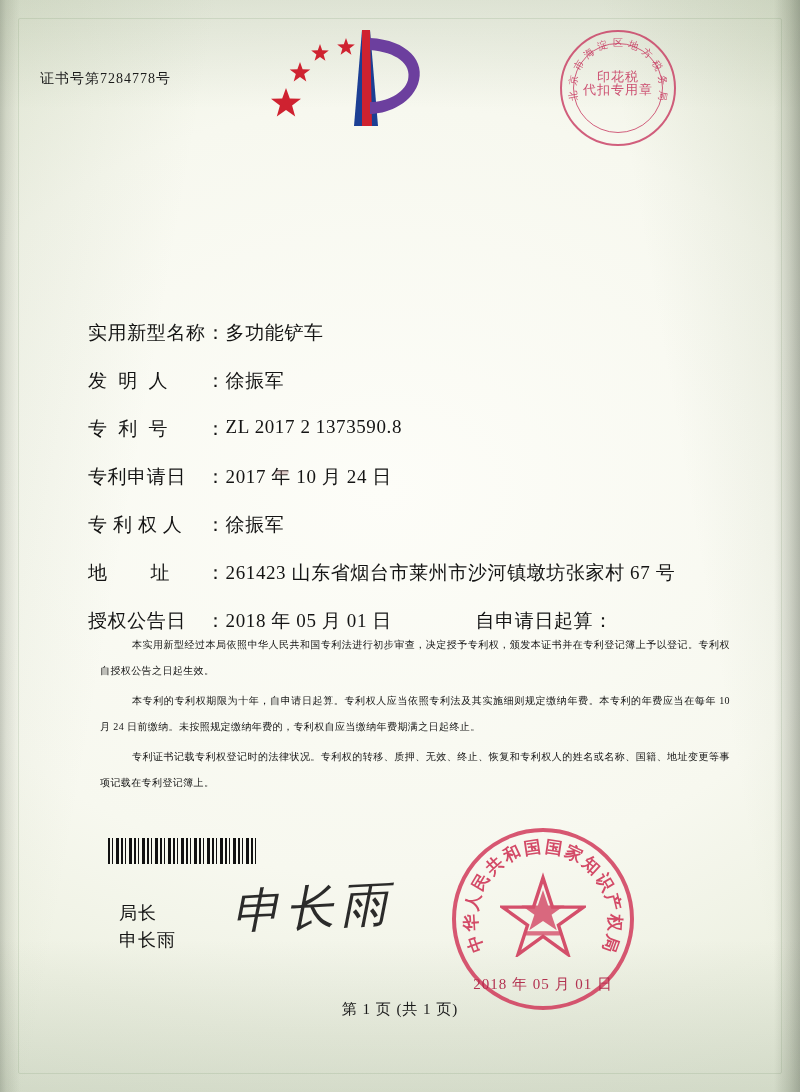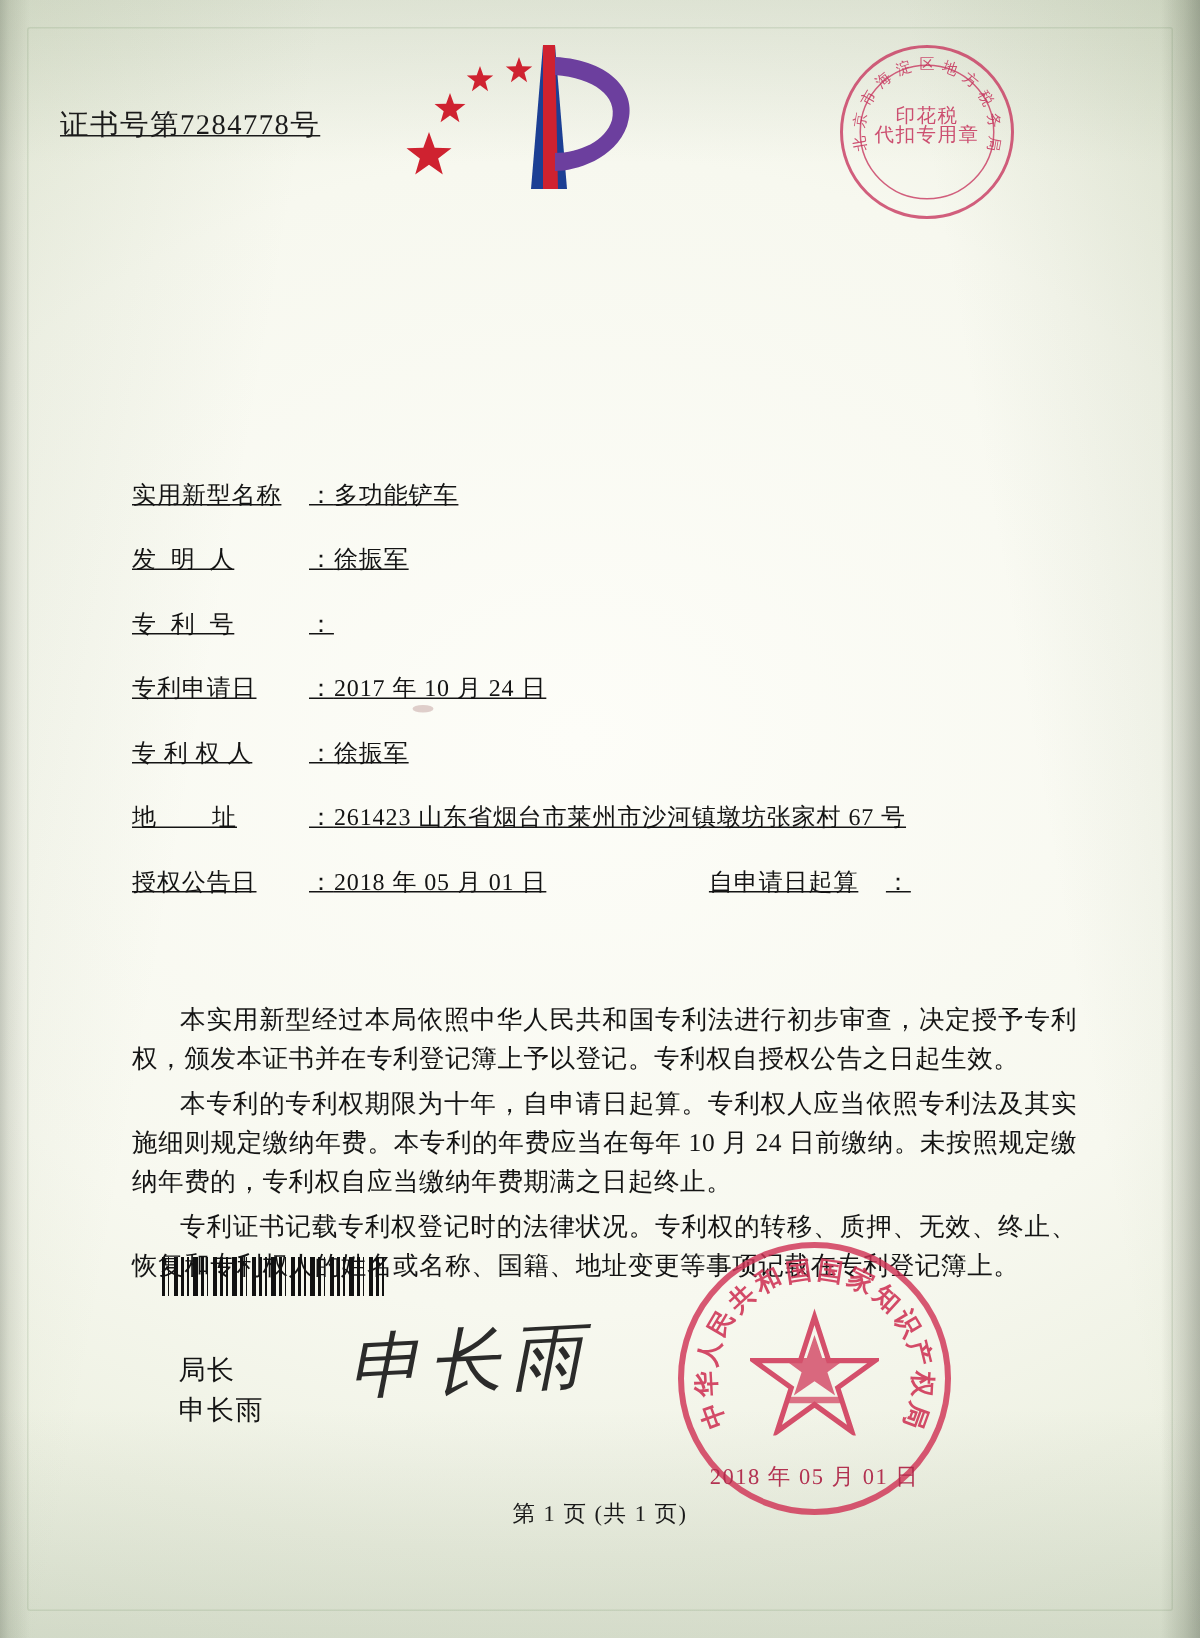--- a/index.html
+++ b/index.html
@@ -43,10 +43,9 @@
     position: absolute;
     left: 40px;
     top: 70px;
-    font-size: 19px;
+    font-size: 14px;
     letter-spacing: 1px;
     color: #1b1b1b;
-    text-decoration: underline;
   }
   .logo {
     position: absolute;

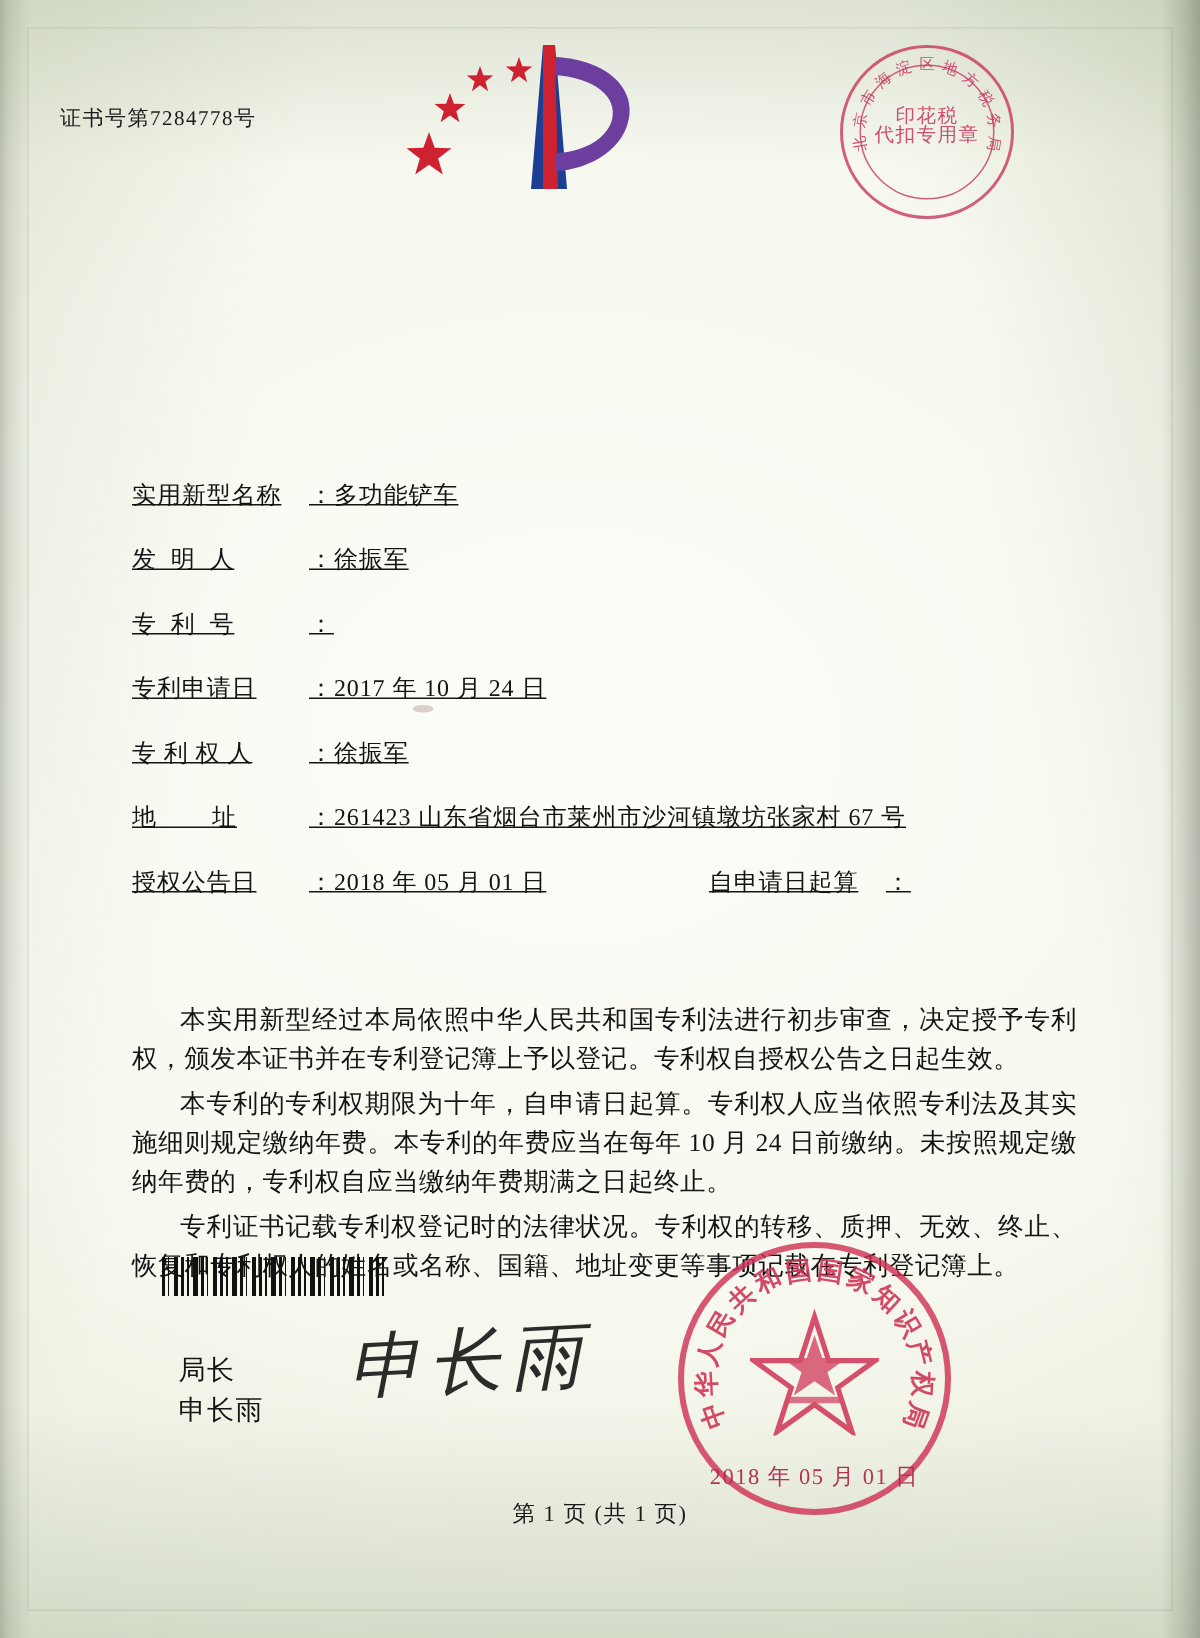--- a/index.html
+++ b/index.html
@@ -125,9 +125,8 @@
     display: flex;
     align-items: flex-start;
     margin-bottom: 22px;
-    font-size: 16px;
+    font-size: 19px;
     letter-spacing: .6px;
-    text-decoration: underline;
   }
   .field-label {
     width: 118px;

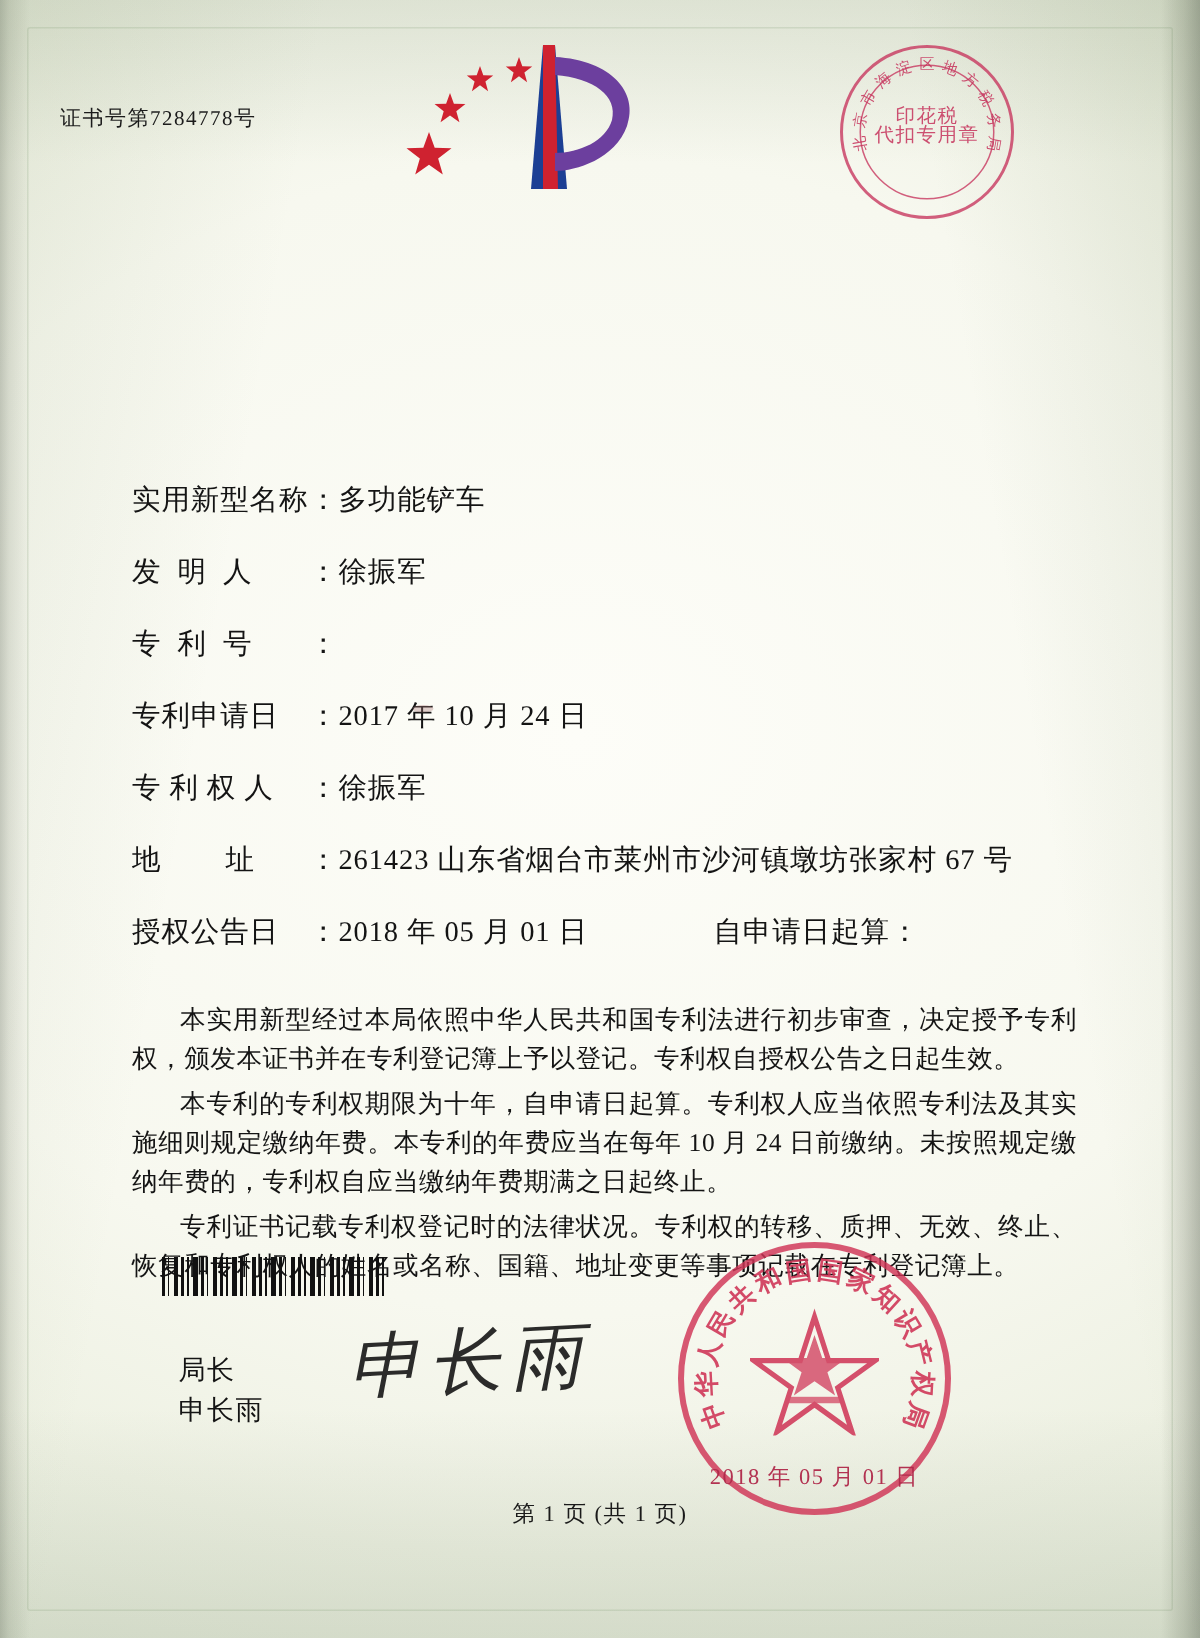--- a/index.html
+++ b/index.html
@@ -343,6 +343,7 @@
     <div class="field-row">
       <span class="field-label">专  利  号</span>
       <span class="field-colon">：</span>
+      <span class="field-value">ZL 2017 2 1373590.8</span>
     </div>
     <div class="field-row">
       <span class="field-label">专利申请日</span>

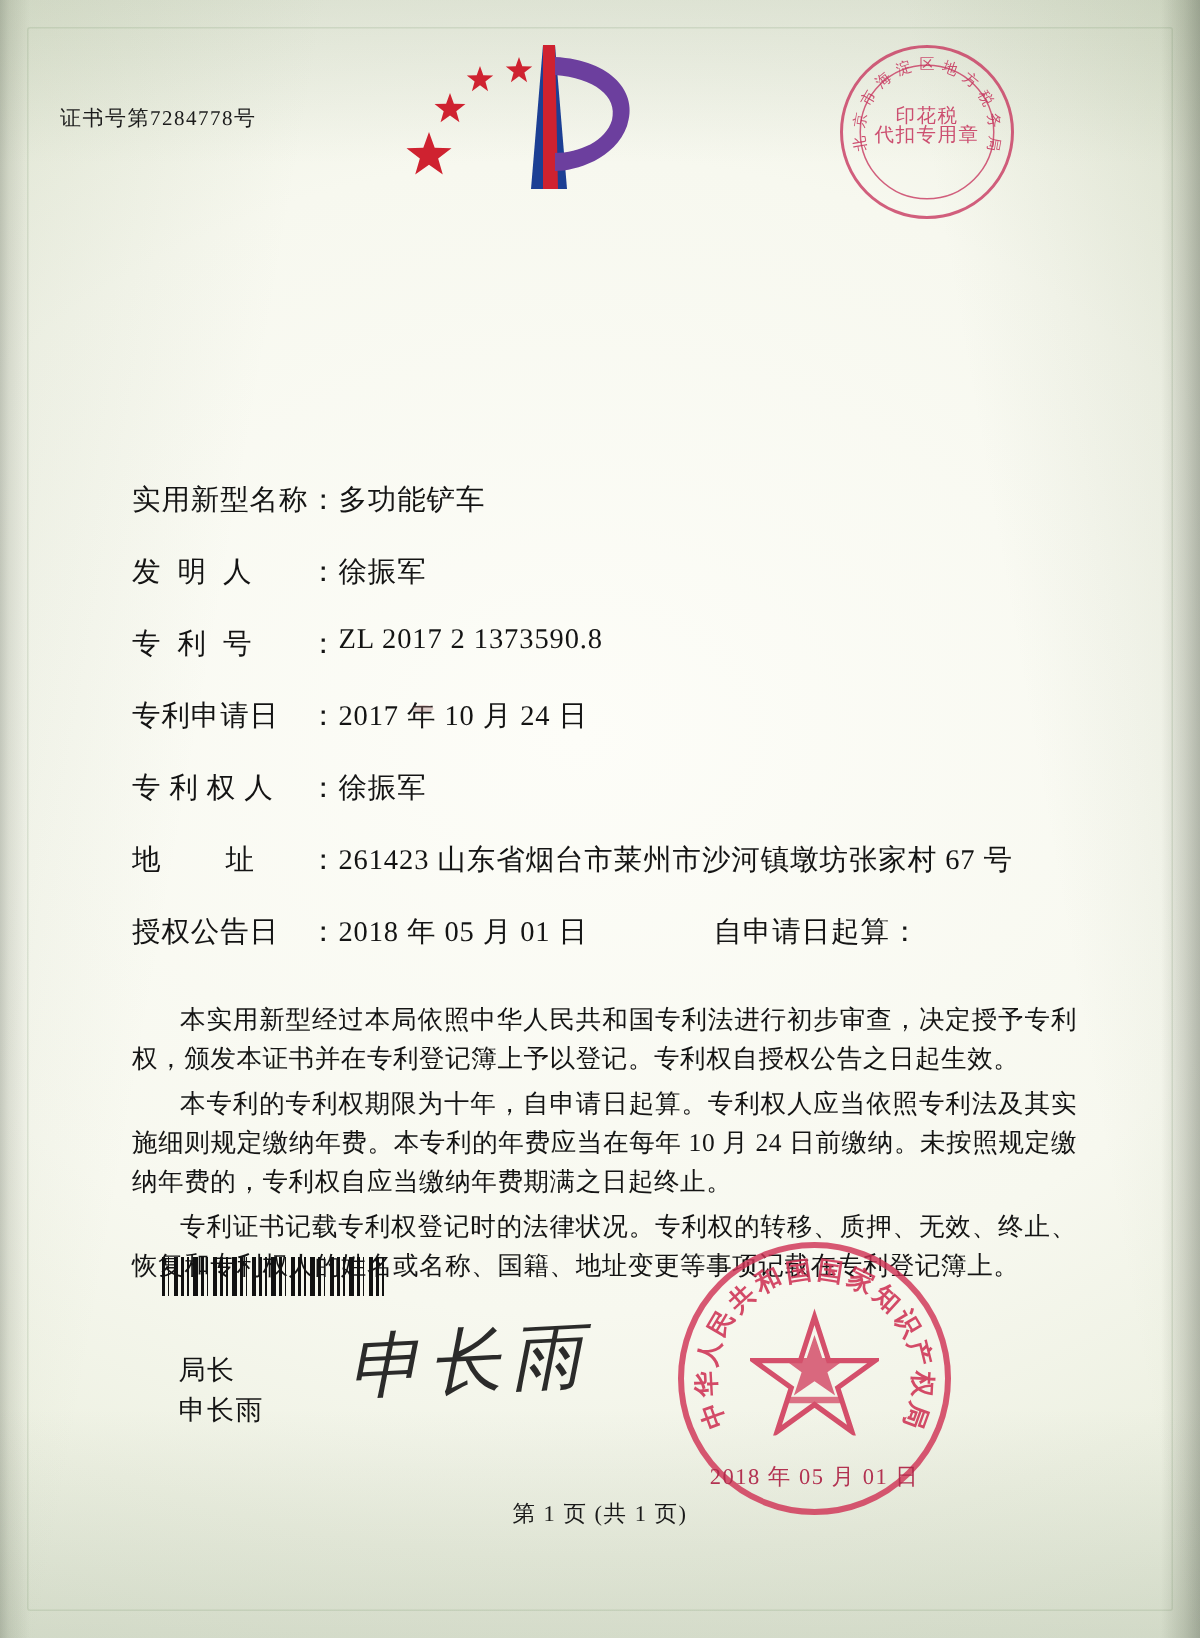--- a/index.html
+++ b/index.html
@@ -146,15 +146,14 @@
   
   .body-text {
     position: absolute;
-    left: 88px;
+    left: 100px;
     top: 632px;
     width: 630px;
-    font-size: 17px;
+    font-size: 10px;
     line-height: 26px;
     color: #141414;
     letter-spacing: .4px;
     text-align: justify;
-    margin-top: 35px;
   }
   .body-text p {
     margin: 0 0 4px 0;

